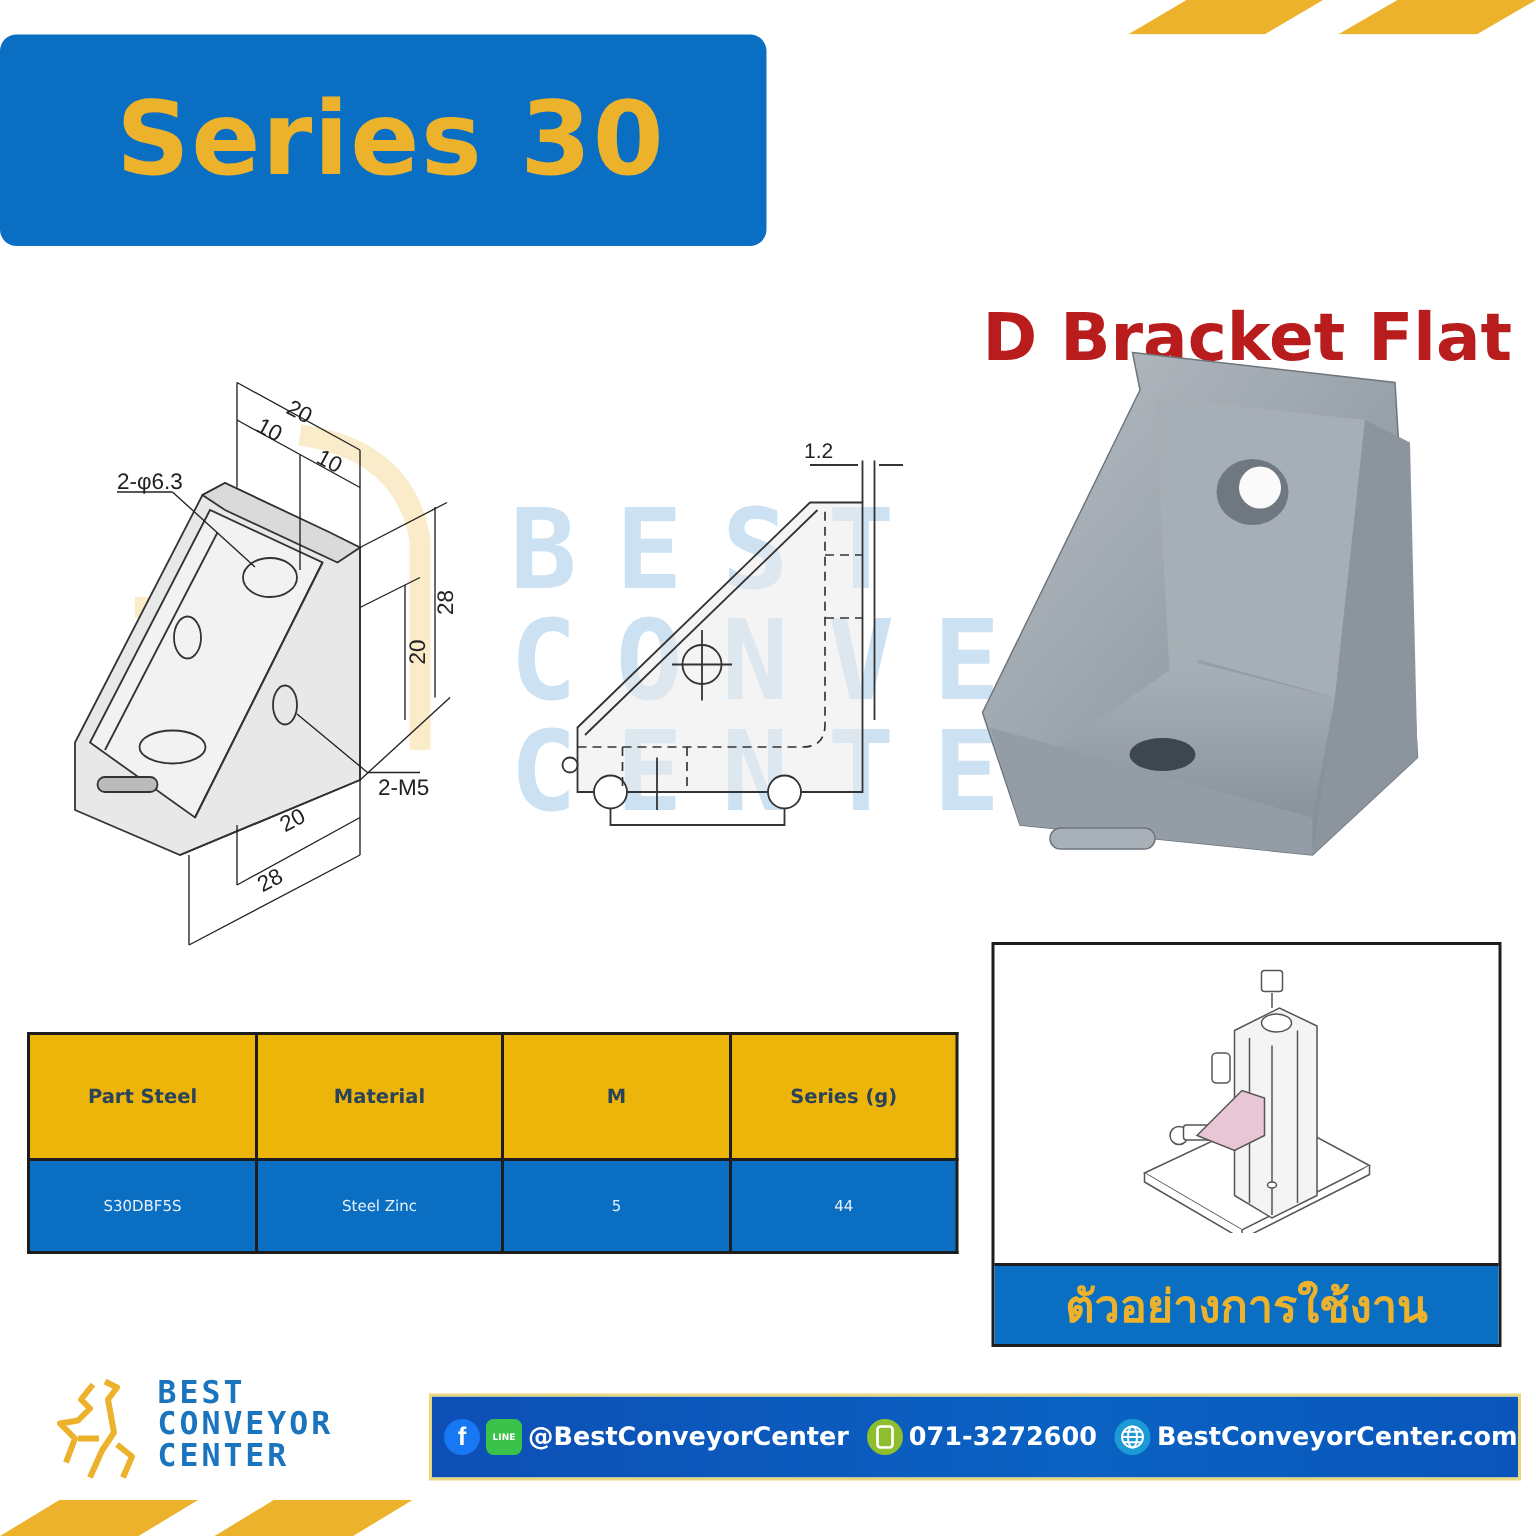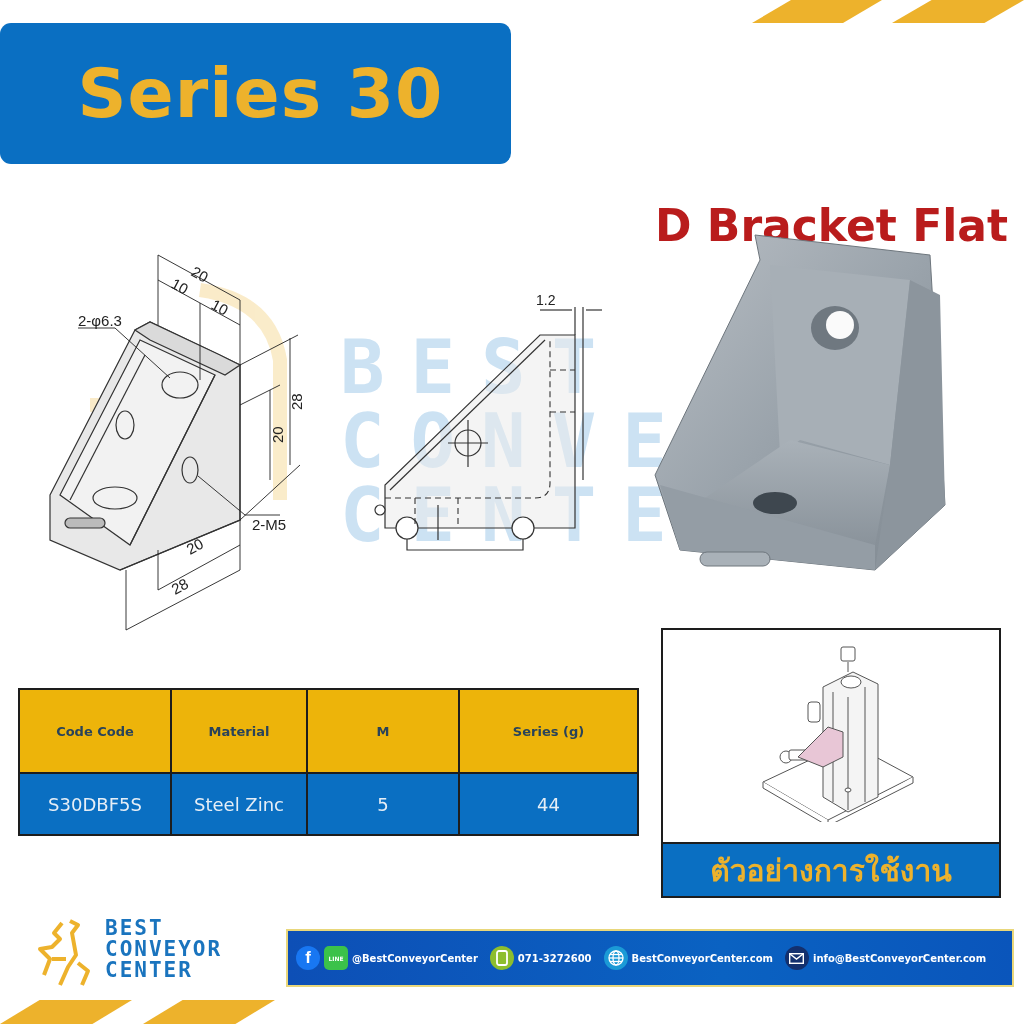--- a/index.html
+++ b/index.html
@@ -211,7 +211,7 @@
 <table id="spec-table">
   <thead>
     <tr>
-      <th style="width:152px">Code Code</th>
+      <th style="width:152px">Part Steel</th>
       <th style="width:136px">Material</th>
       <th style="width:152px">M</th>
       <th>Series (g)</th>

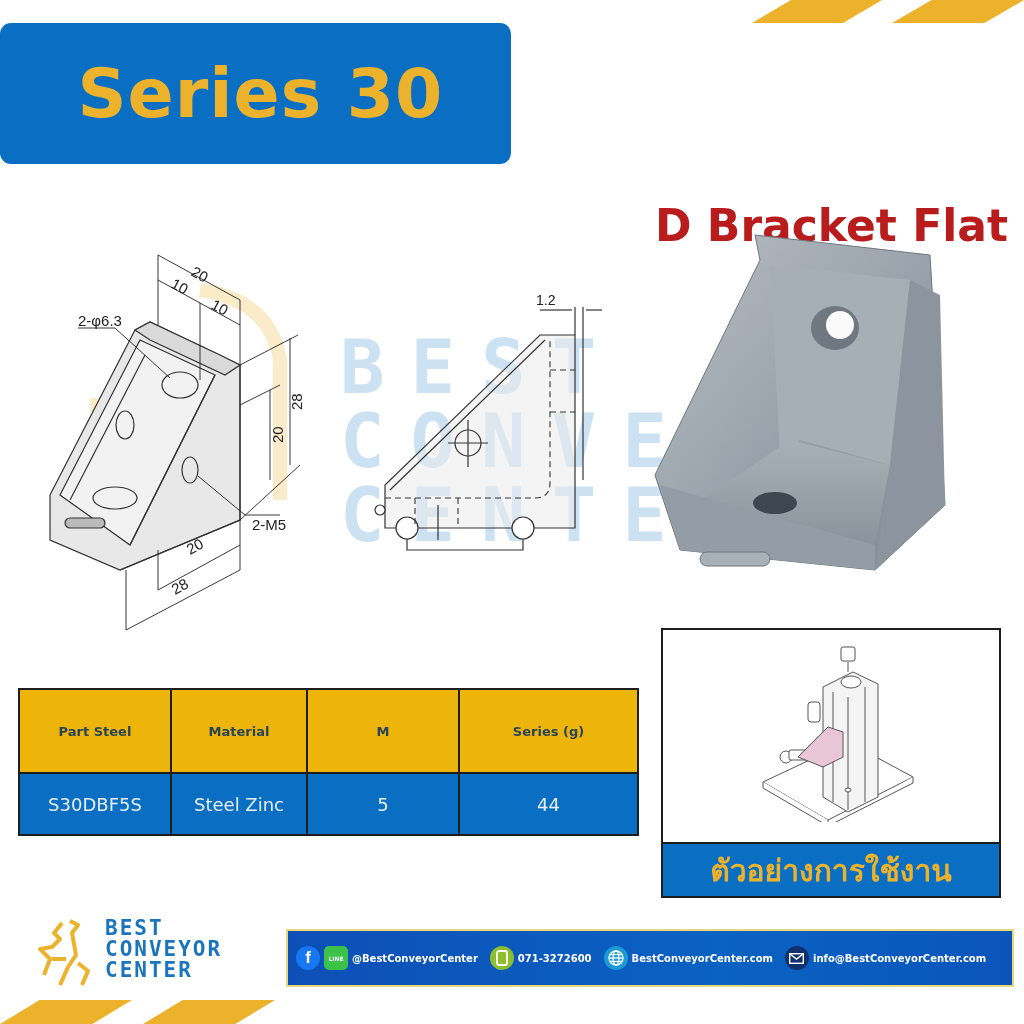--- a/index.html
+++ b/index.html
@@ -212,7 +212,7 @@
   <thead>
     <tr>
       <th style="width:152px">Part Steel</th>
-      <th style="width:136px">Material</th>
+      <th style="width:164px">Material</th>
       <th style="width:152px">M</th>
       <th>Series (g)</th>
     </tr>

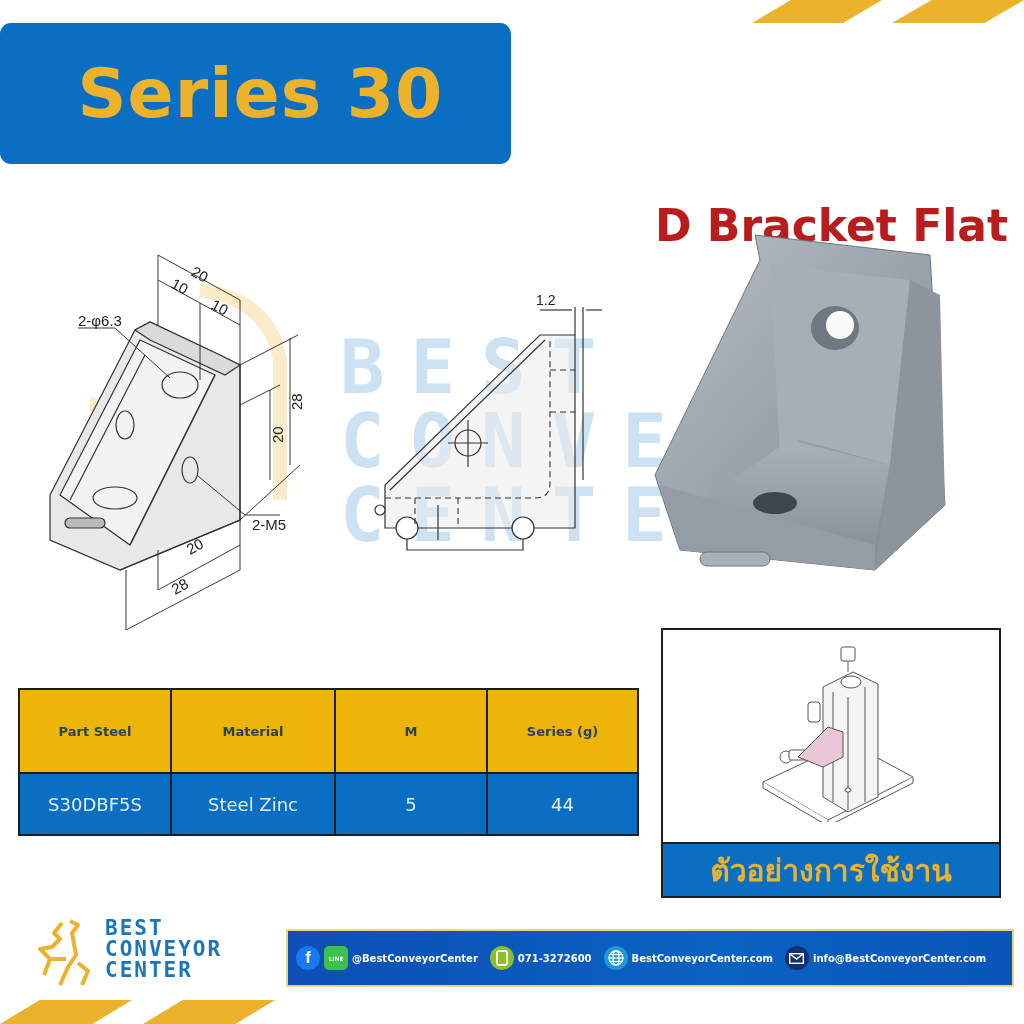--- a/index.html
+++ b/index.html
@@ -46,7 +46,7 @@
     background: #EDB40A; color: #29435A; font-size: 13px; font-weight: bold; height: 84px;
   }
   #spec-table td {
-    background: #0A6FC2; color: #E6EEF6; font-size: 18px; height: 62px;
+    background: #0A6FC2; color: #E6EEF6; font-size: 10px; height: 62px;
   }
 
   #usage-box {

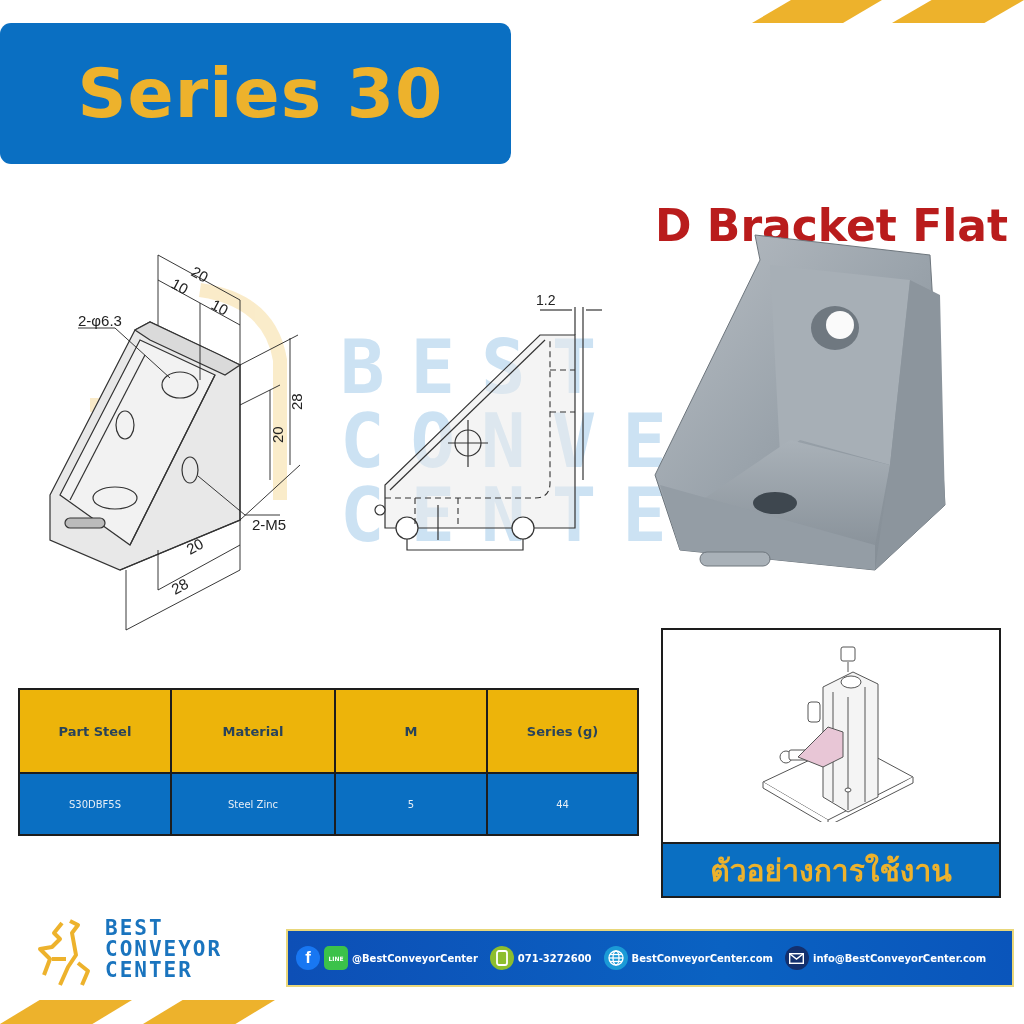--- a/index.html
+++ b/index.html
@@ -81,7 +81,7 @@
     display: inline-flex; align-items: center; justify-content: center;
     color: #fff; font-weight: bold; font-size: 14px; flex: 0 0 auto;
   }
-  .c-text { color: #fff; font-size: 10px; font-weight: bold; margin-right: 8px; white-space: nowrap; }
+  .c-text { color: #fff; font-size: 17px; font-weight: bold; margin-right: 8px; white-space: nowrap; }
 </style>
 </head>
 <body>

